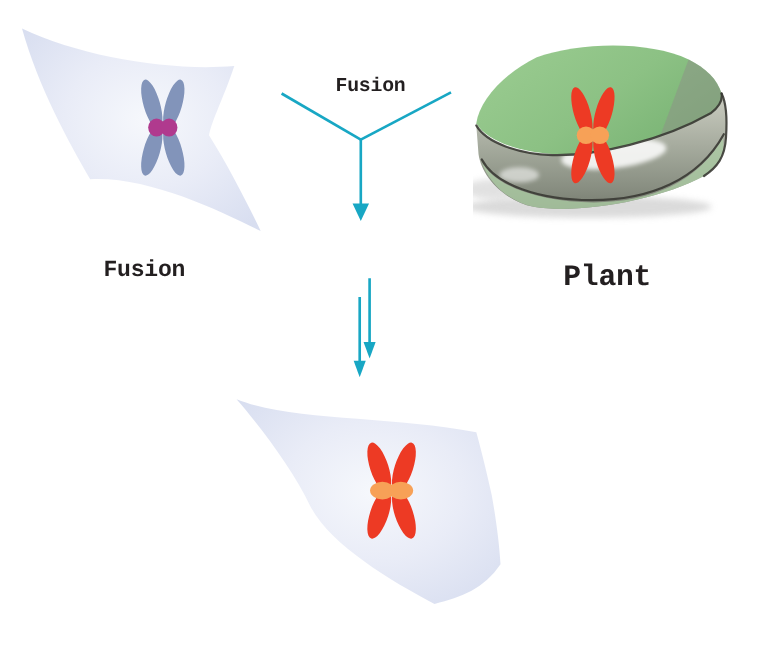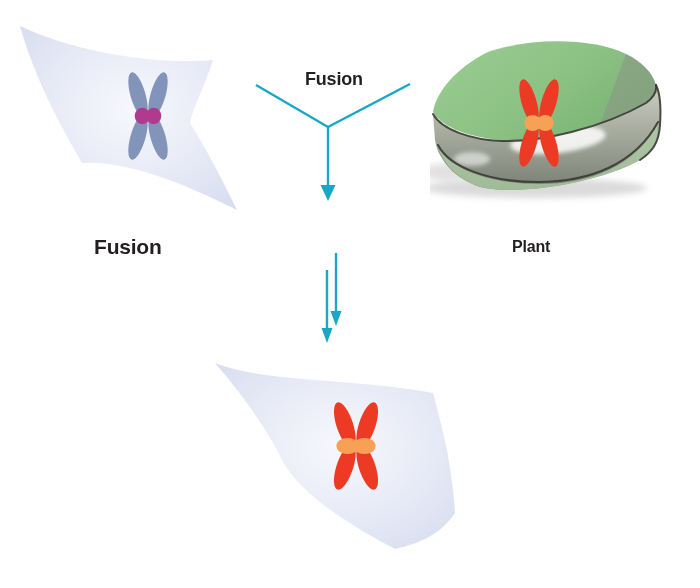--- a/index.html
+++ b/index.html
@@ -8,7 +8,7 @@
     width:700px;height:588px;
     background:var(--background,#ffffff);
     overflow:hidden;
-    font-family:Liberation Sans, sans-serif;
+    font-family:Liberation Mono, monospace;
   }
   .abs{position:absolute;}
   .lbl{

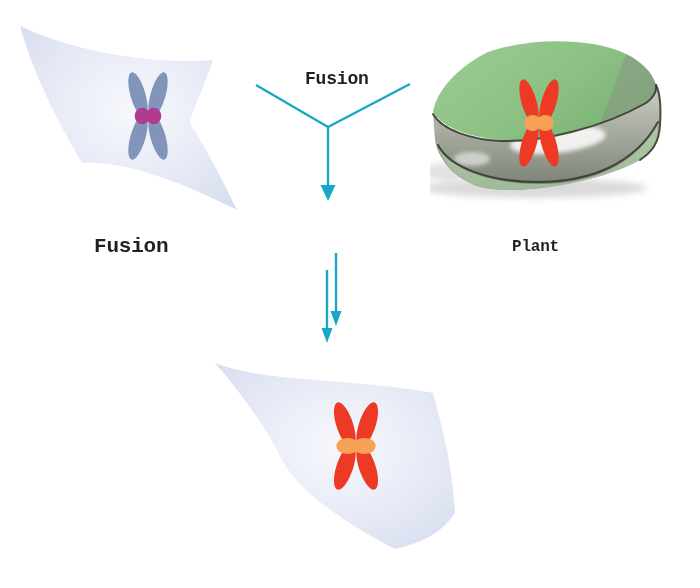--- a/index.html
+++ b/index.html
@@ -121,7 +121,7 @@
 
   <div class="lbl" style="left:94px;top:236px;font-size:21px">Fusion</div>
 
-  <div class="lbl" style="left:512px;top:239px;font-size:16px">Plant</div>
+  <div class="lbl" style="left:512px;top:239px;font-size:27px">Plant</div>
 
   <svg class="abs" style="left:313px;top:248px" width="40" height="100" viewBox="0 0 40 100">
     <line class="arrow-line" x1="14" y1="22" x2="14" y2="82"></line>

